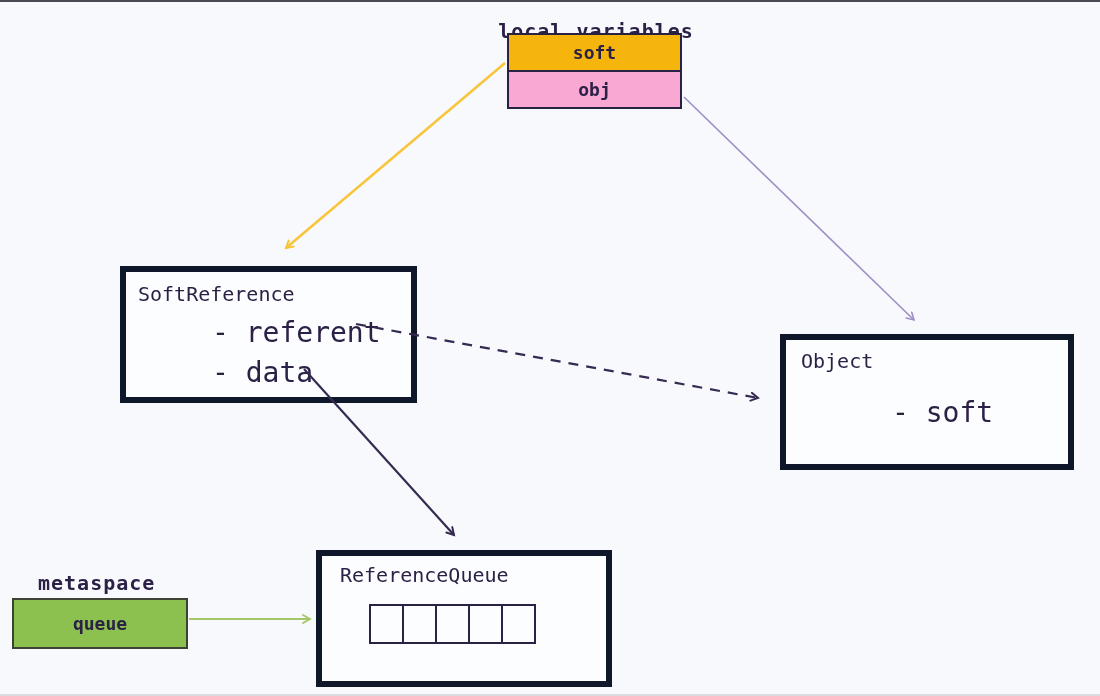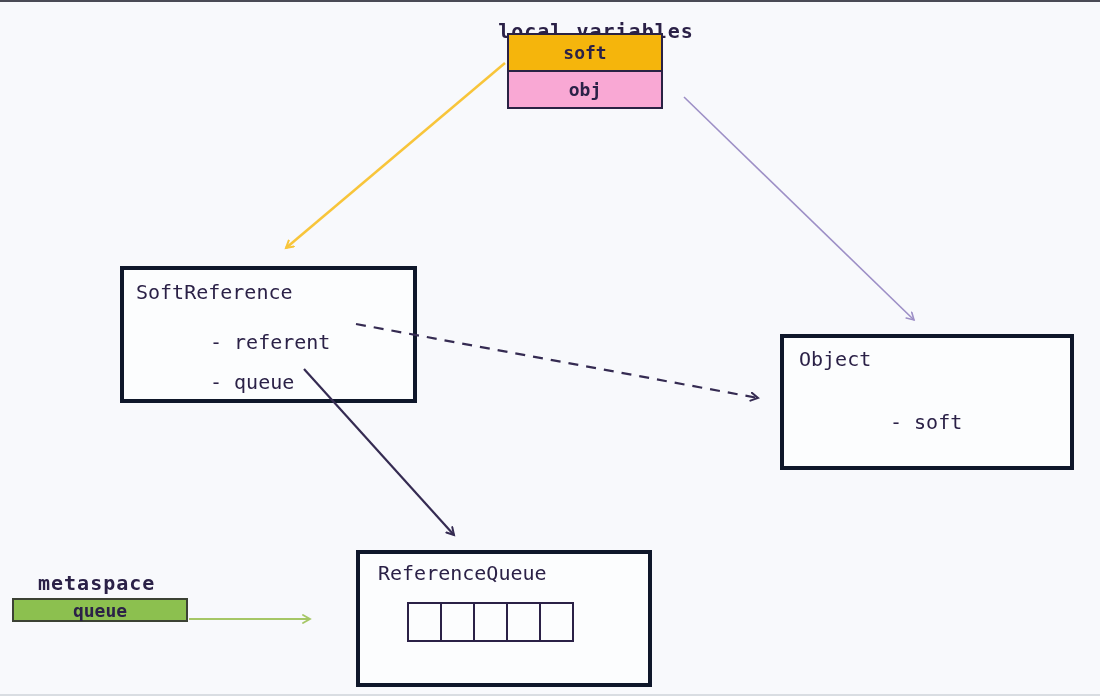--- a/index.html
+++ b/index.html
@@ -30,7 +30,7 @@
   #metaspace-label { left: 38px; top: 571px; }
 
   
-  #stack { position: absolute; left: 507px; top: 33px; width: 156px; text-align: right; }
+  #stack { position: absolute; left: 507px; top: 33px; width: 175px; text-align: right; }
   .stack-row {
     width: 100%; height: 39px;
     border: 2px solid #2a2244;

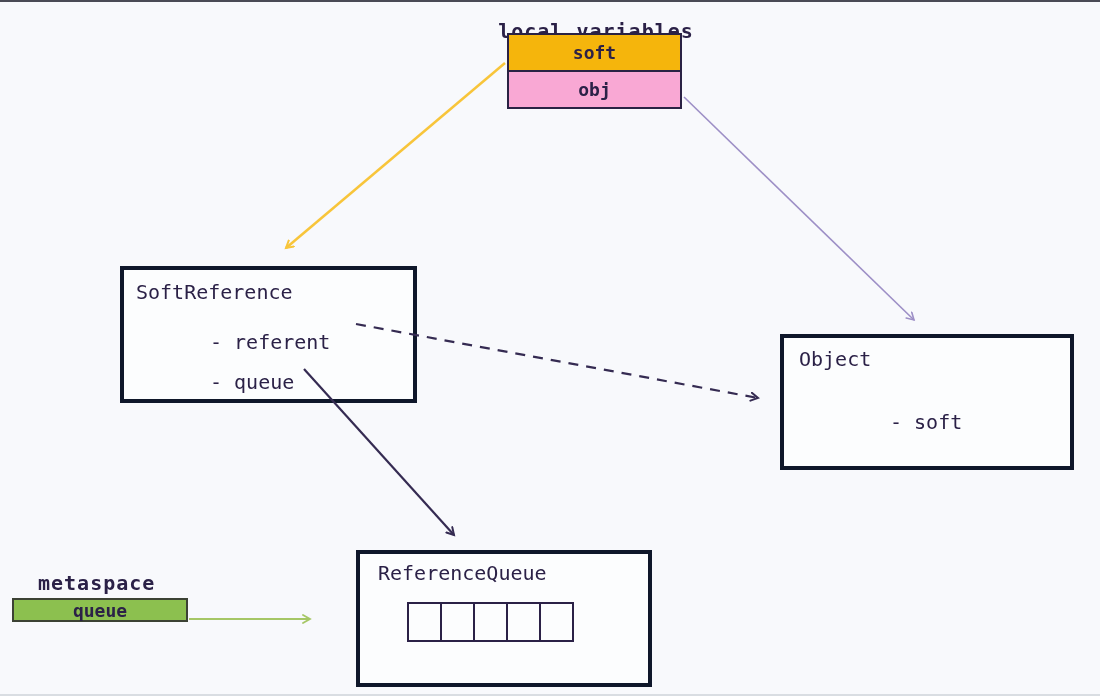--- a/index.html
+++ b/index.html
@@ -44,7 +44,7 @@
   .node {
     position: absolute;
     background: #fcfdfe;
-    border: 4px solid #0f172a;
+    border: 6px solid #0f172a;
     text-decoration: underline;
   }
   .node .node-title { position: absolute; font-size: 20px; white-space: nowrap; }

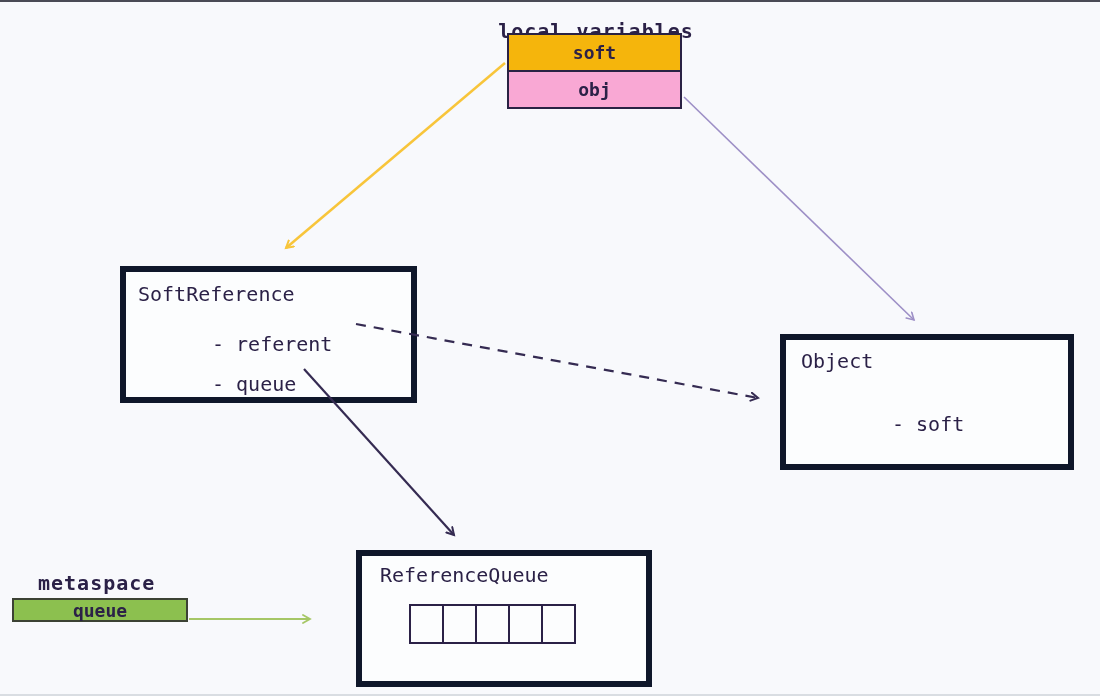--- a/index.html
+++ b/index.html
@@ -48,7 +48,7 @@
     text-decoration: underline;
   }
   .node .node-title { position: absolute; font-size: 20px; white-space: nowrap; }
-  .node .node-field { position: absolute; font-size: 20px; white-space: nowrap; margin-top: 16px; }
+  .node .node-field { position: absolute; font-size: 28px; white-space: nowrap; }
 
   #soft-reference-node { left: 120px; top: 266px; width: 297px; height: 137px; }
   #soft-reference-node .node-title { left: 12px; top: 10px; }

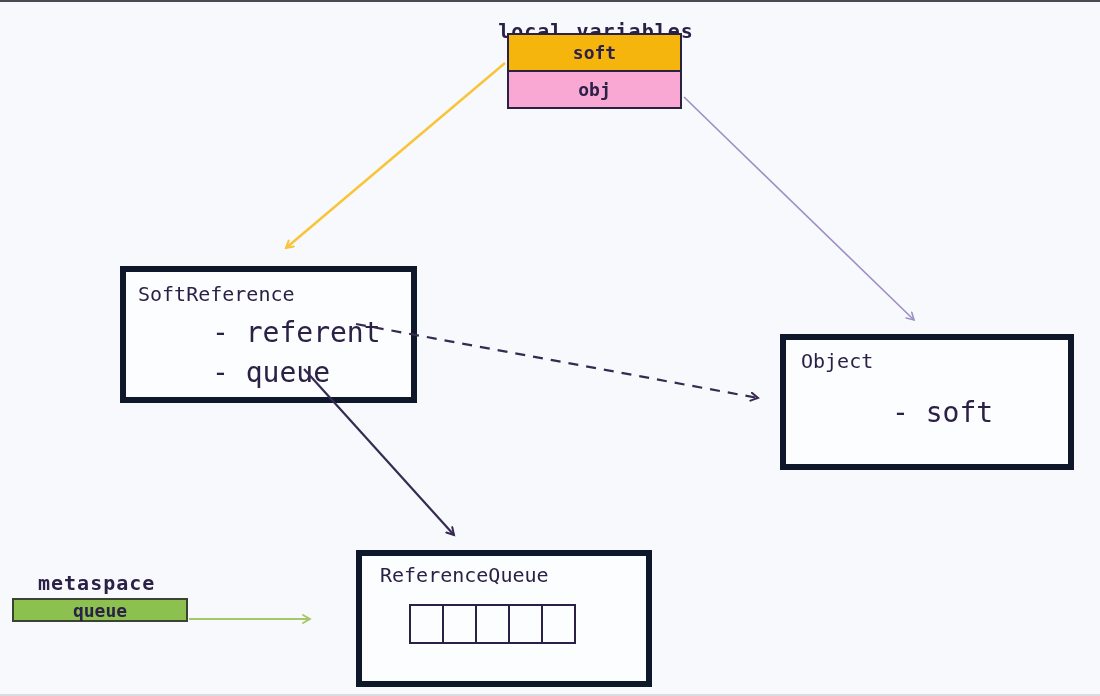--- a/index.html
+++ b/index.html
@@ -99,7 +99,7 @@
 <div id="soft-reference-node" class="node">
   <div class="node-title">SoftReference</div>
   <div id="field-referent" class="node-field">- referent</div>
-  <div id="field-queue" class="node-field">- queue</div>
+  <div id="field-queue" class="node-field">- data</div>
 </div>
 
 <div id="object-node" class="node">

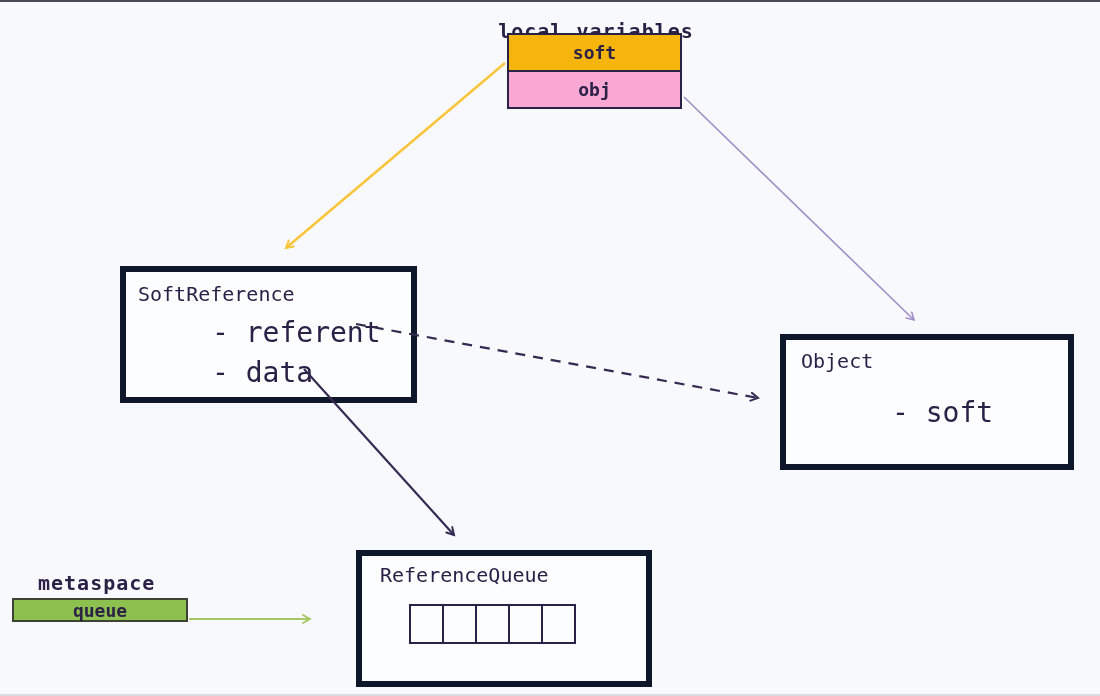--- a/index.html
+++ b/index.html
@@ -59,7 +59,7 @@
   #object-node .node-title { left: 15px; top: 9px; }
   #field-data { left: 106px; top: 56px; }
 
-  #reference-queue-node { left: 316px; top: 550px; width: 296px; height: 137px; margin-left: 40px; }
+  #reference-queue-node { left: 316px; top: 550px; width: 296px; height: 137px; }
   #reference-queue-node .node-title { left: 18px; top: 7px; }
   #queue-cells { position: absolute; left: 47px; top: 48px; display: flex; }
   .cell {

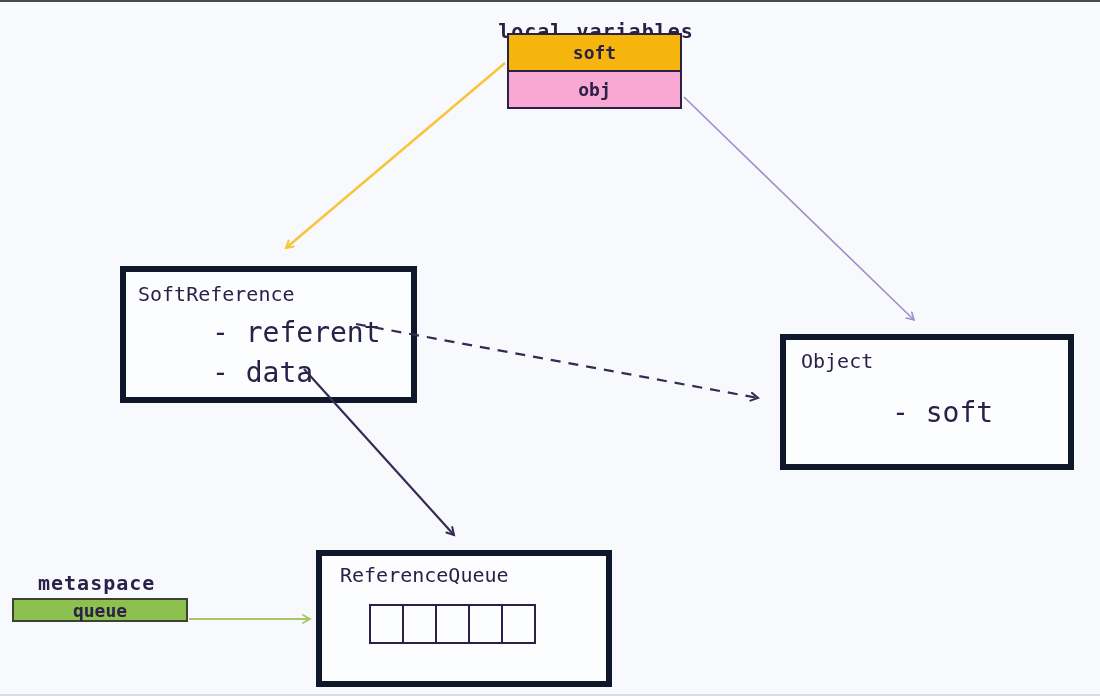--- a/index.html
+++ b/index.html
@@ -71,7 +71,7 @@
 
   
   #metaspace-queue-box {
-    position: absolute; left: 12px; top: 598px; width: 176px; height: 24px;
+    position: absolute; left: 12px; top: 598px; width: 176px; height: 51px;
     background: #8cc04f;
     border: 2px solid #3c4234;
     display: flex; align-items: center; justify-content: center;

